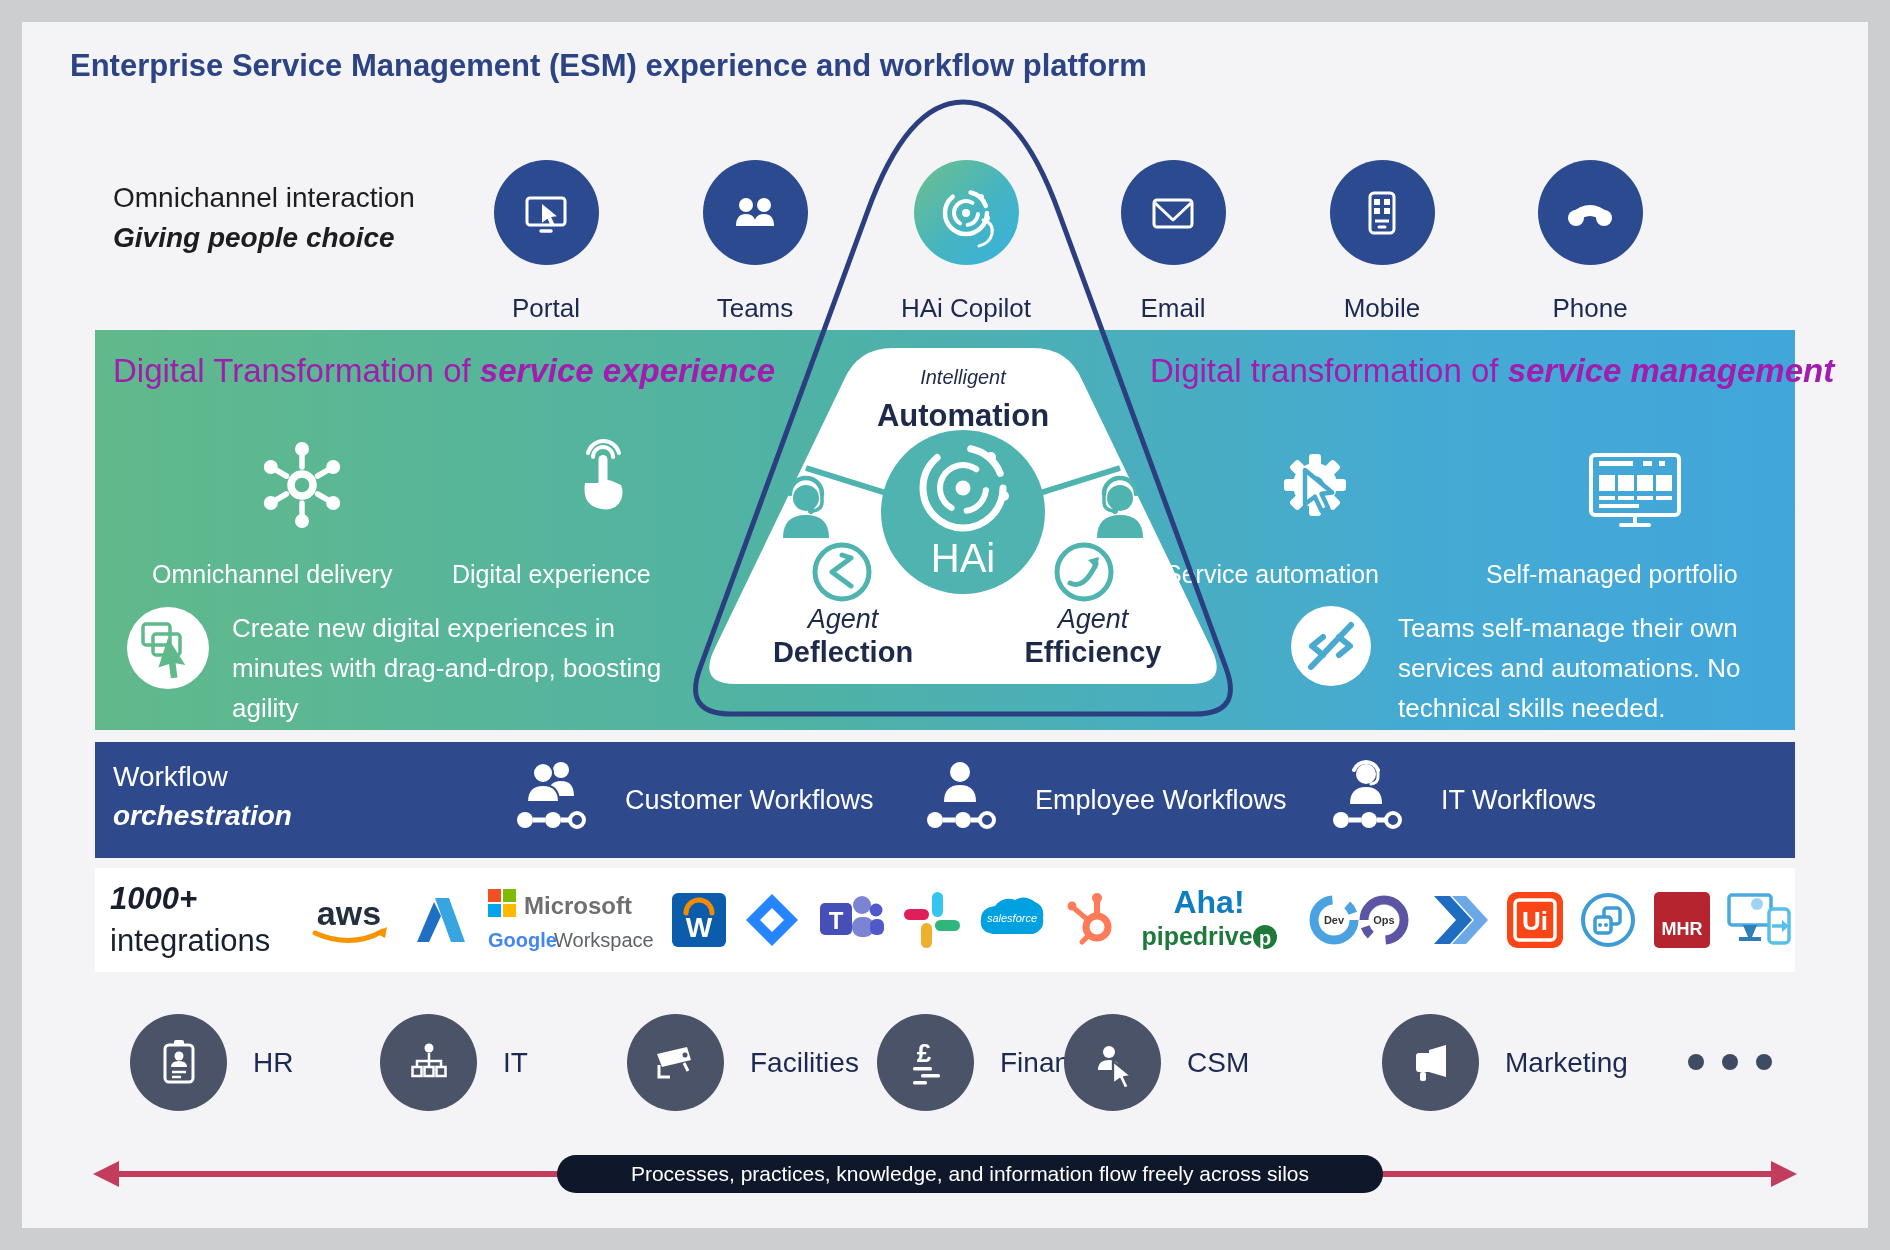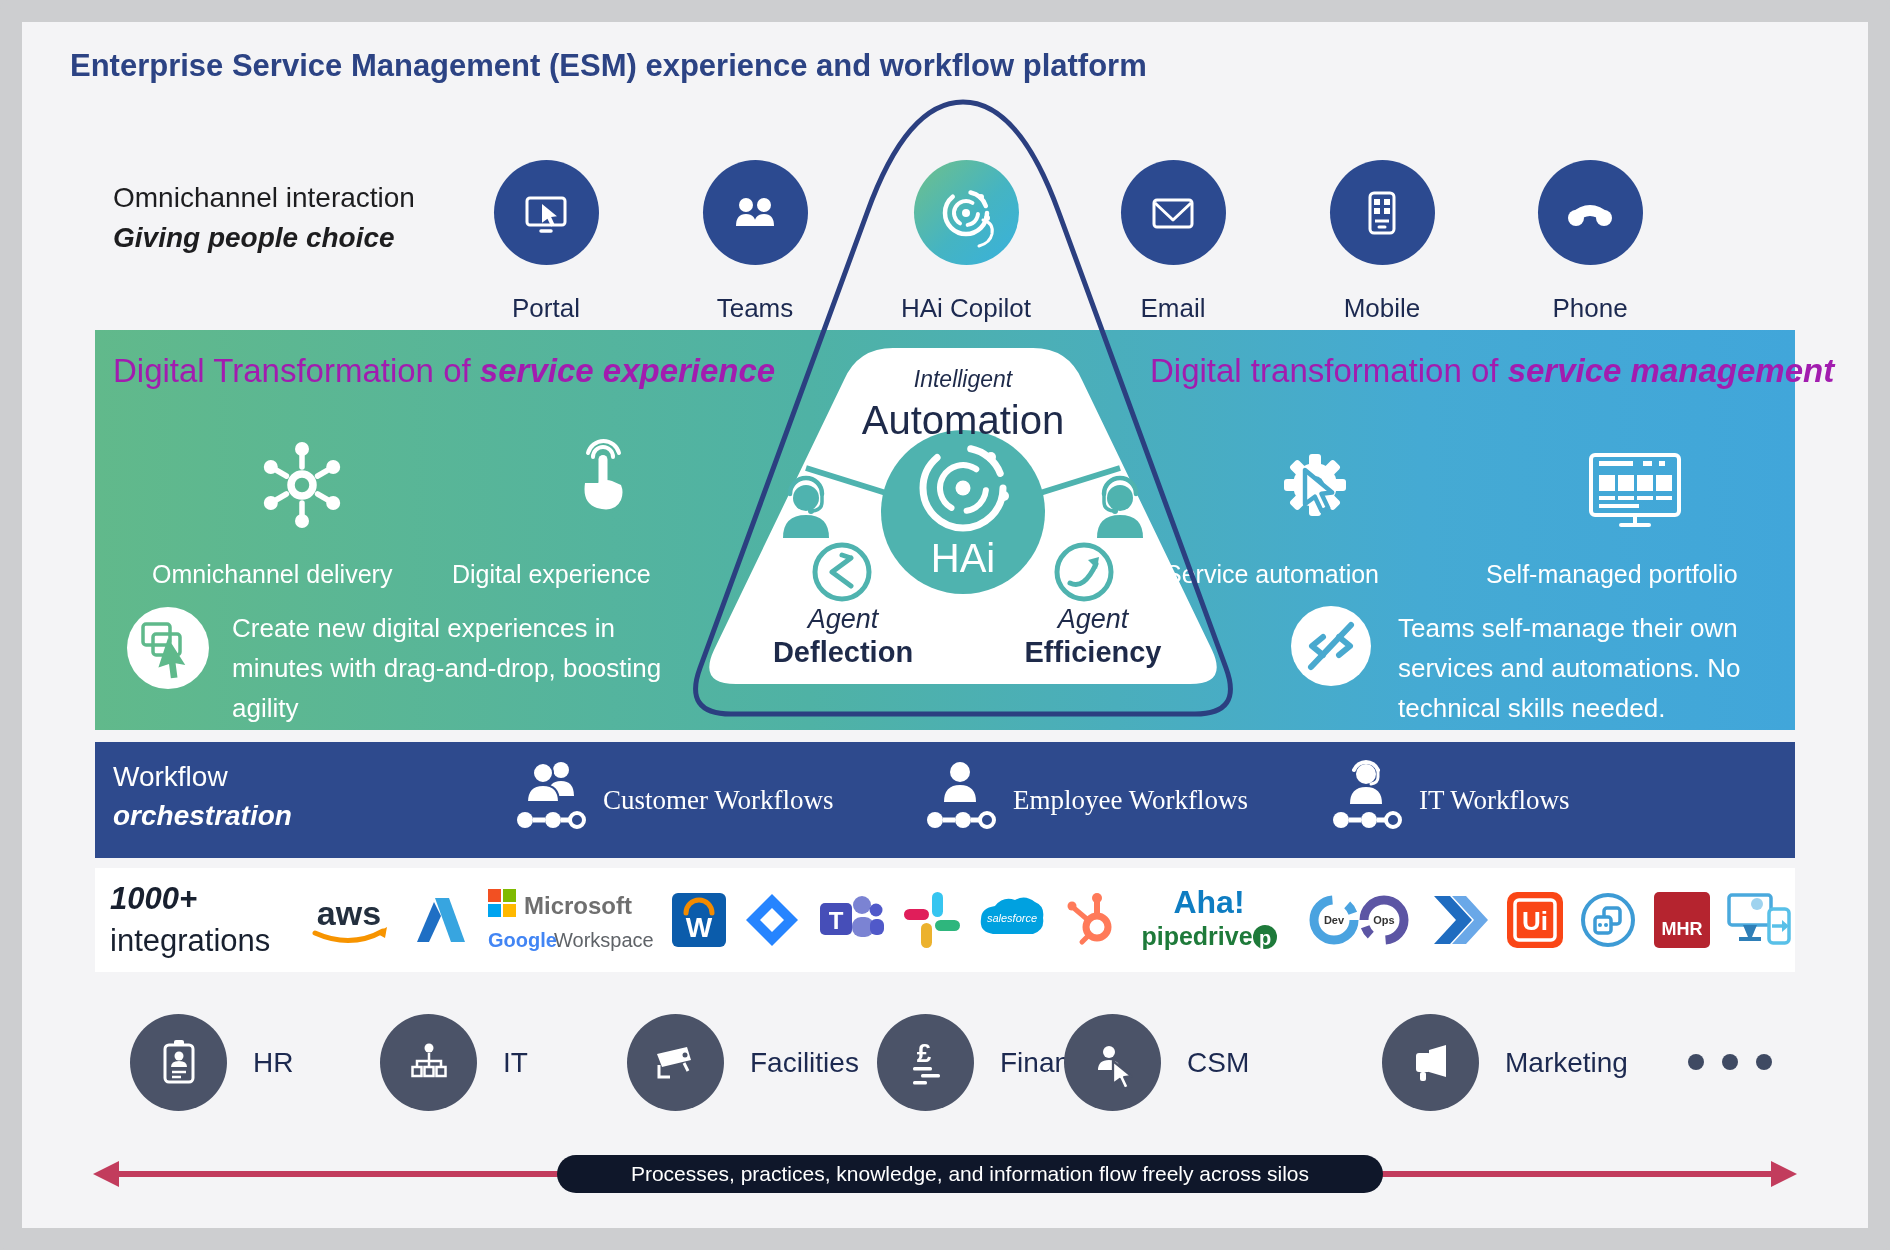--- a/index.html
+++ b/index.html
@@ -40,7 +40,7 @@
   
   #pyramid-svg{position:absolute;left:0;top:0;pointer-events:none;z-index:3;}
   .py-label{position:absolute;z-index:4;text-align:center;color:#1e2a4a;}
-  #py-int{left:843px;top:366px;width:240px;font-size:23px;font-style:italic;}
+  #py-int{left:843px;top:366px;width:240px;font-size:20px;font-style:italic;}
   #py-auto{left:843px;top:398px;width:240px;font-size:40px;font-weight:normal;}
   #py-hai{left:893px;top:536px;width:140px;font-size:40px;color:#fff;}
   #py-def1{left:758px;top:604px;width:170px;font-size:27px;font-style:italic;}

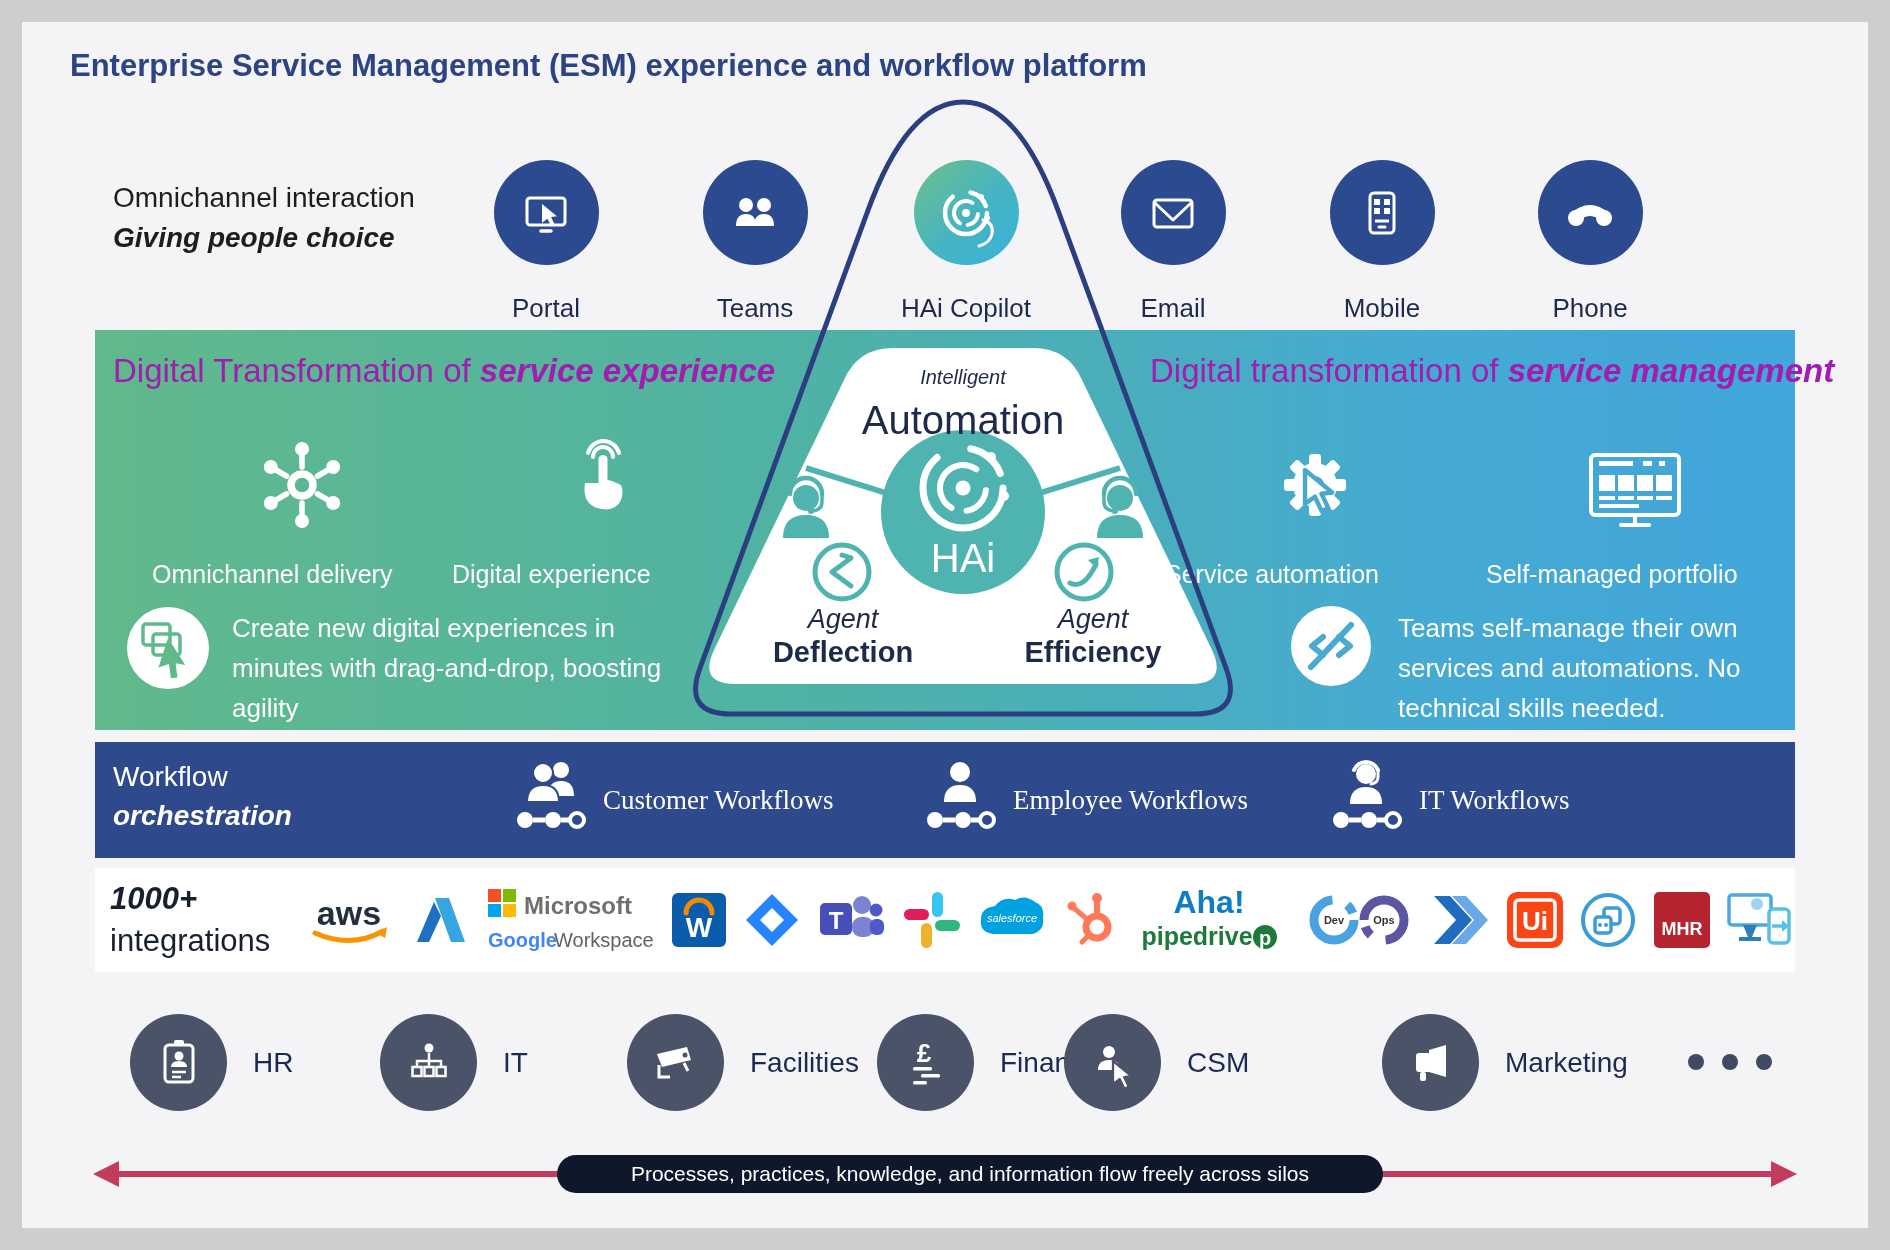--- a/index.html
+++ b/index.html
@@ -41,7 +41,7 @@
   #pyramid-svg{position:absolute;left:0;top:0;pointer-events:none;z-index:3;}
   .py-label{position:absolute;z-index:4;text-align:center;color:#1e2a4a;}
   #py-int{left:843px;top:366px;width:240px;font-size:20px;font-style:italic;}
-  #py-auto{left:843px;top:398px;width:240px;font-size:40px;font-weight:normal;}
+  #py-auto{left:843px;top:398px;width:240px;font-size:31px;font-weight:bold;}
   #py-hai{left:893px;top:536px;width:140px;font-size:40px;color:#fff;}
   #py-def1{left:758px;top:604px;width:170px;font-size:27px;font-style:italic;}
   #py-def2{left:758px;top:636px;width:170px;font-size:29px;font-weight:bold;}

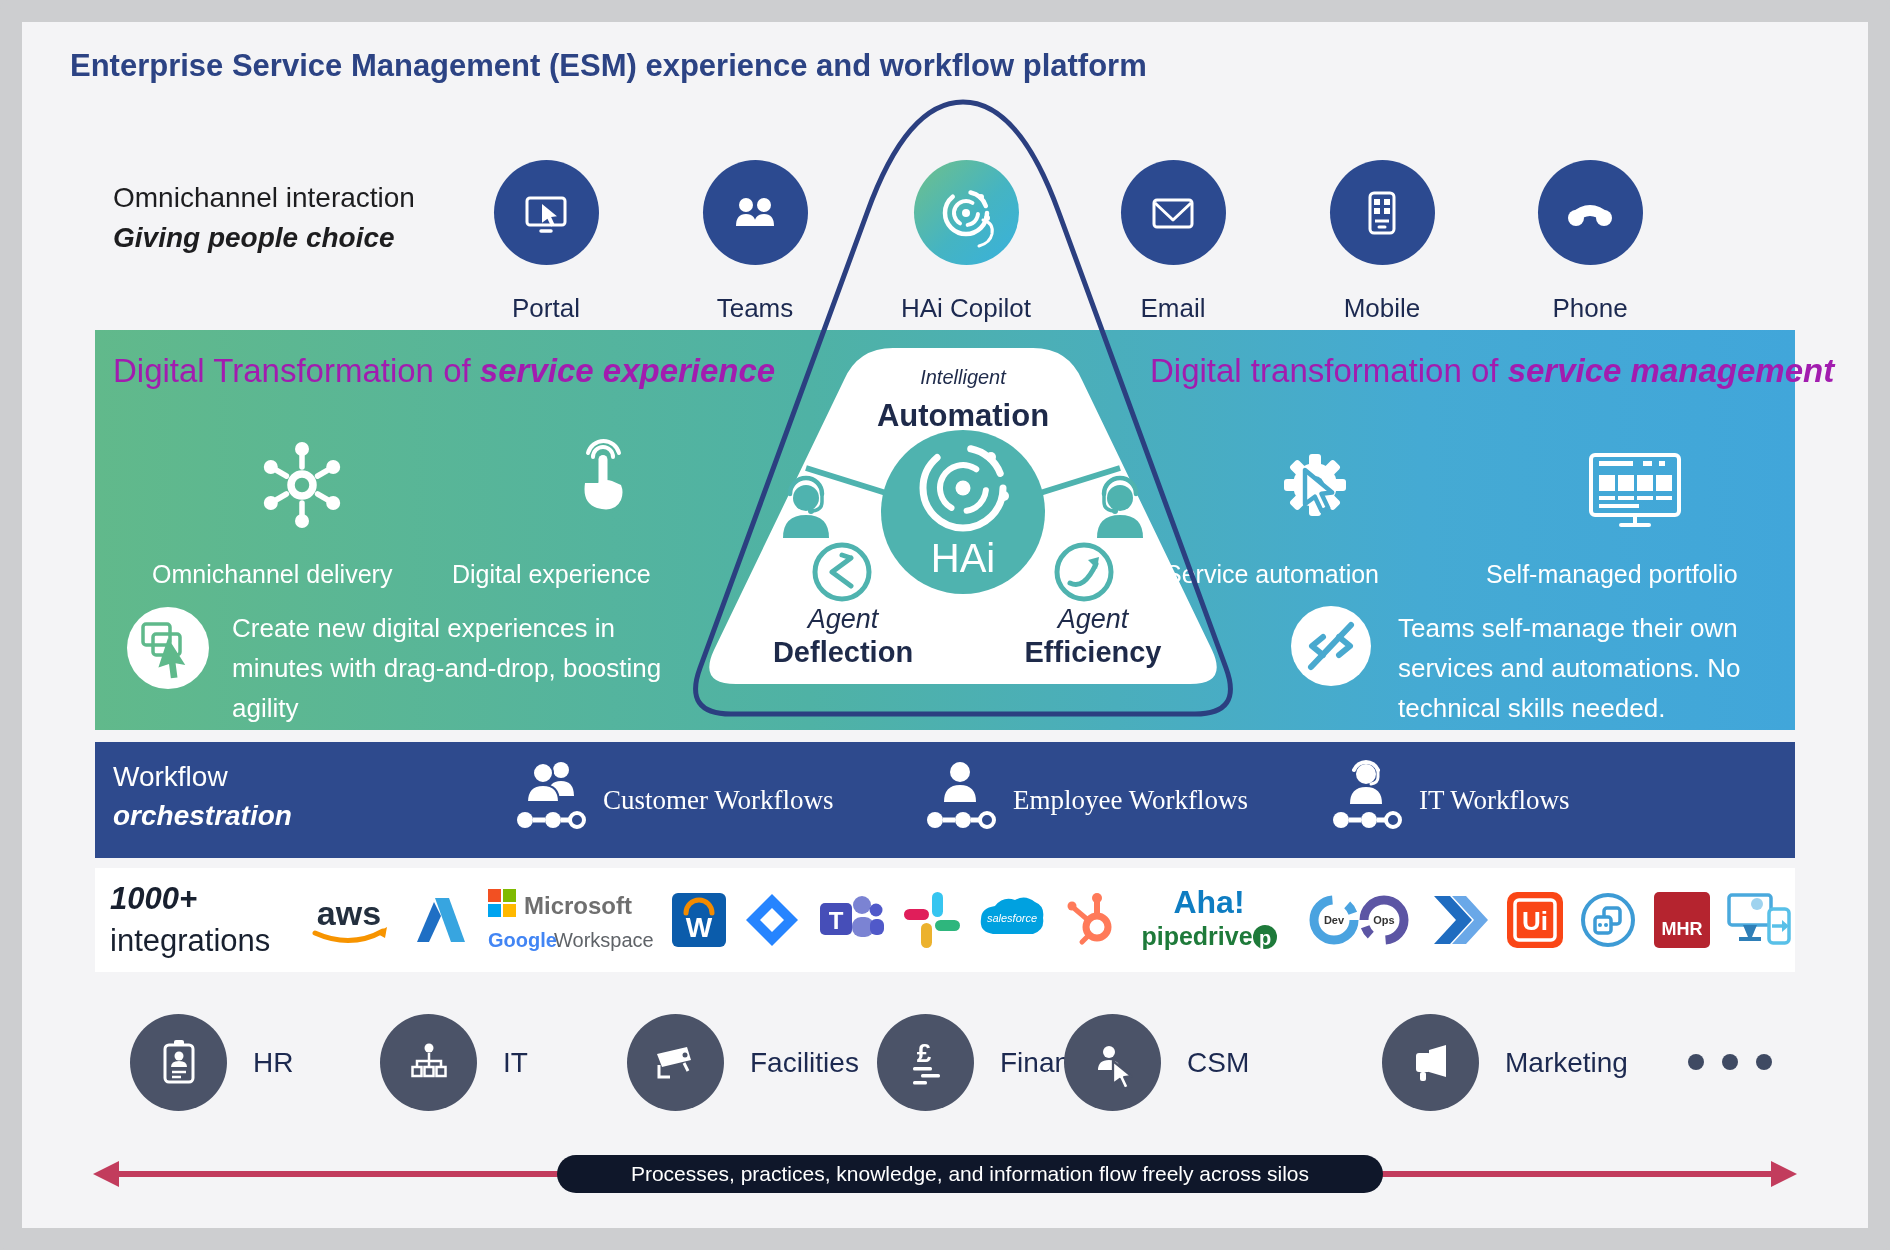--- a/index.html
+++ b/index.html
@@ -52,7 +52,7 @@
   #wf-band{position:absolute;left:95px;top:742px;width:1700px;height:116px;background:#2e4a8d;}
   #wf-heading{position:absolute;left:113px;top:757px;font-size:28px;color:#fff;line-height:39px;}
   #wf-heading .l2{font-weight:bold;font-style:italic;}
-  .wf-item{position:absolute;top:753px;height:94px;display:flex;align-items:center;gap:8px;z-index:2;font-family:Liberation Serif, serif;}
+  .wf-item{position:absolute;top:753px;height:94px;display:flex;align-items:center;gap:30px;z-index:2;}
   .wf-item .wlabel{font-size:27px;font-weight:500;color:#fff;}
   #wf1{left:505px}#wf2{left:915px}#wf3{left:1321px}
 

